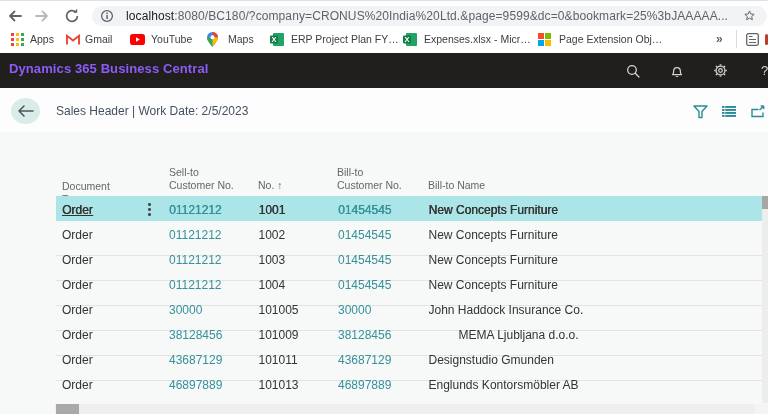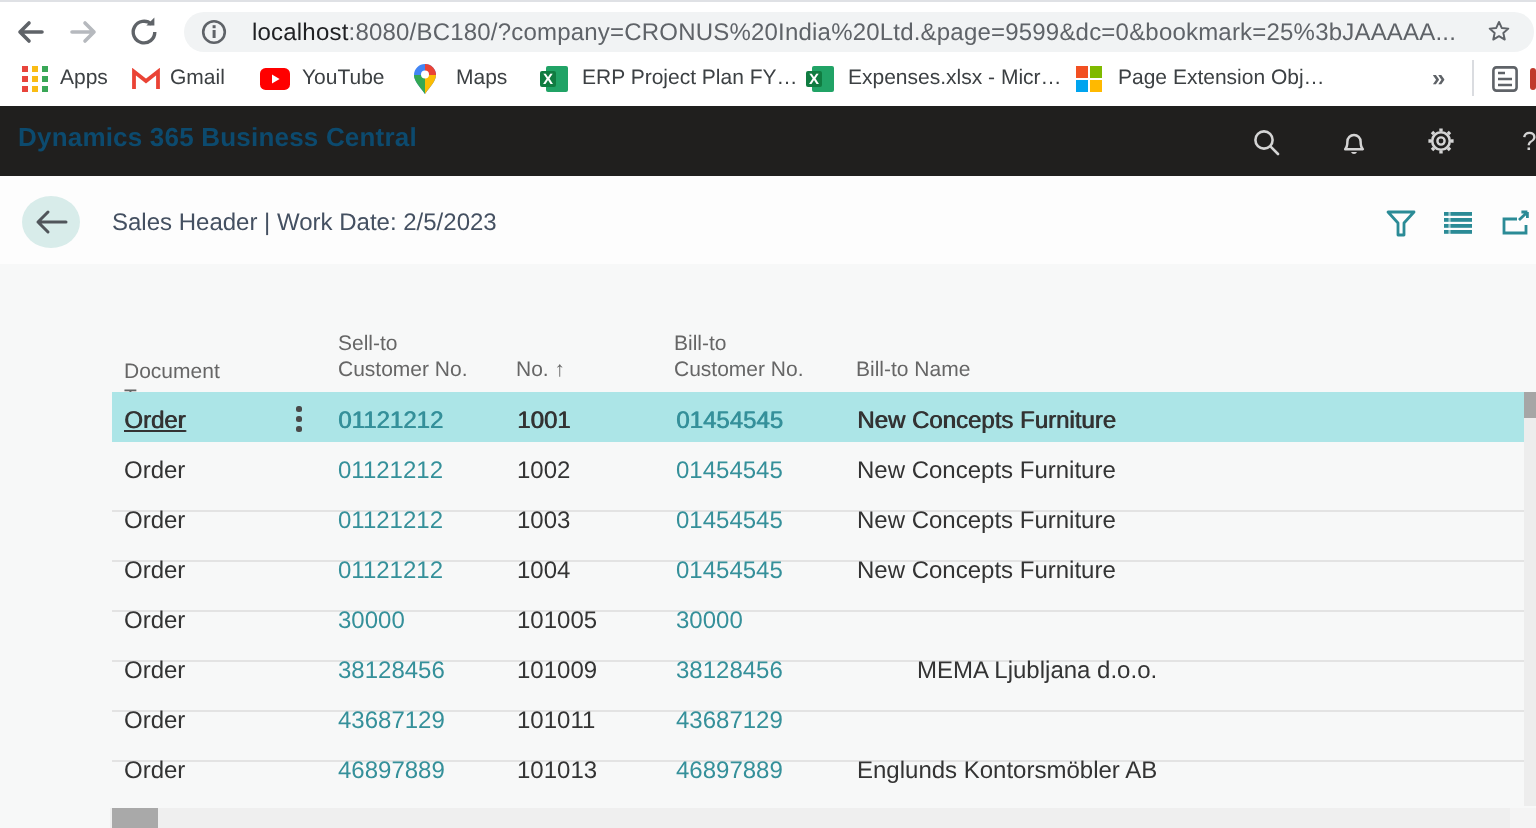--- a/index.html
+++ b/index.html
@@ -106,7 +106,7 @@
 <div class="abs" style="left:765px;top:34px;width:3px;height:11px;background:#c0392b;border-radius:1.5px;"></div>
 
 <div class="abs" style="left:0;top:53px;width:768px;height:35px;background:#201f1e;"></div>
-<div class="abs" style="left:9px;top:53px;height:35px;line-height:32px;color:#0c4a6e;font-size:13px;font-weight:bold;letter-spacing:0.1px;">Dynamics 365 Business Central</div>
+<div class="abs" style="left:9px;top:53px;height:35px;line-height:32px;color:#8b5cf6;font-size:13px;font-weight:bold;letter-spacing:0.1px;">Dynamics 365 Business Central</div>
 
 <svg class="abs" style="left:626px;top:64px;" width="14" height="14" viewBox="0 0 14 14">
   <circle cx="6" cy="6" r="4.3" stroke="#d4d4d4" stroke-width="1.3" fill="none"></circle>

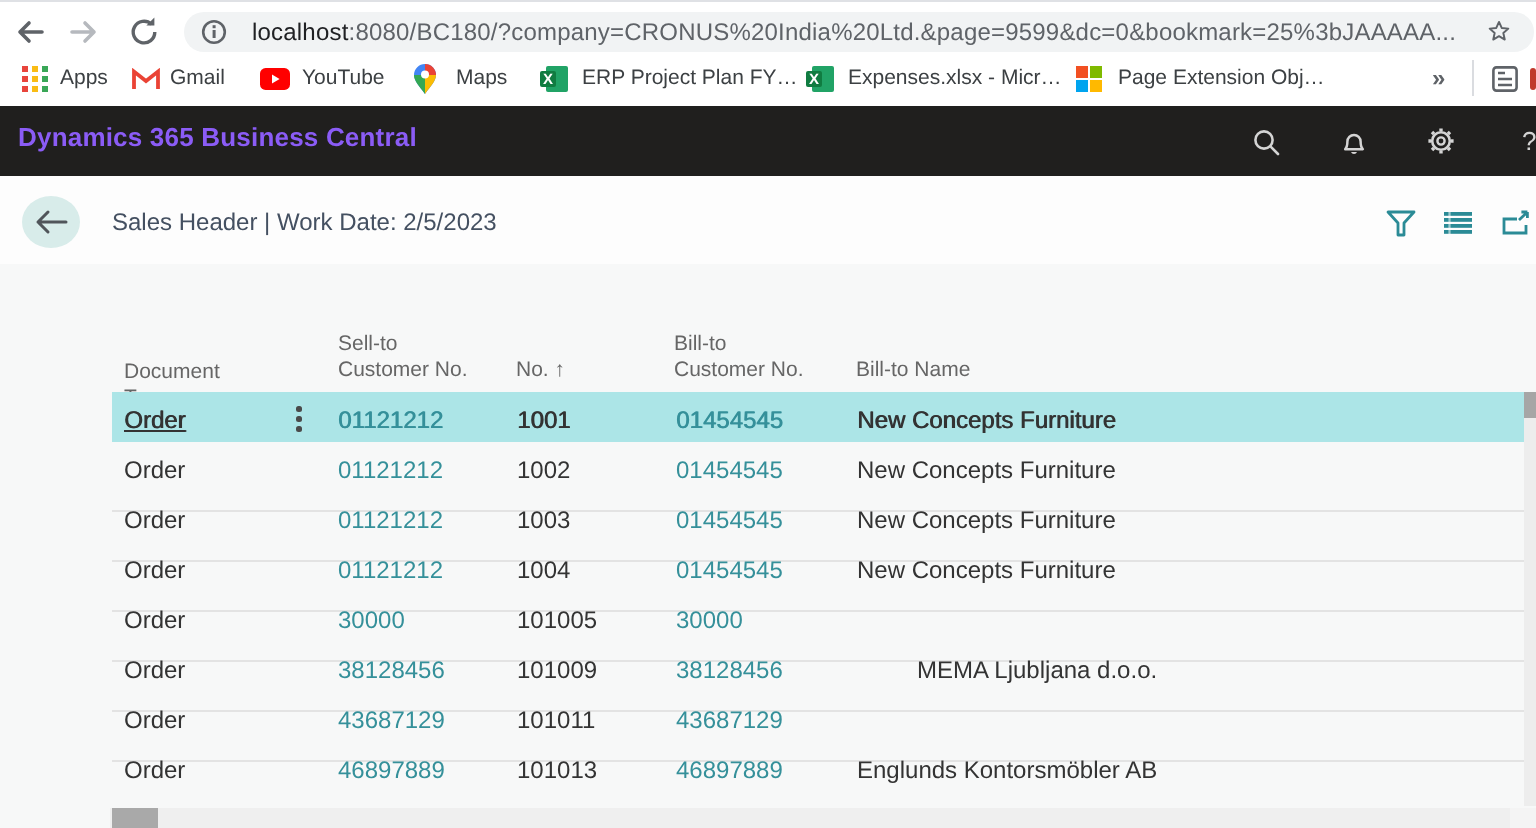--- a/index.html
+++ b/index.html
@@ -202,6 +202,7 @@
       <div class="cell link" style="left:113px;">30000</div>
       <div class="cell" style="left:202.5px;">101005</div>
       <div class="cell link" style="left:282px;">30000</div>
+      <div class="cell" style="left:372.5px;">John Haddock Insurance Co.</div>
     </div>
 <div class="row" style="top:321px;">
       <div class="cell" style="left:6px;">Order</div>

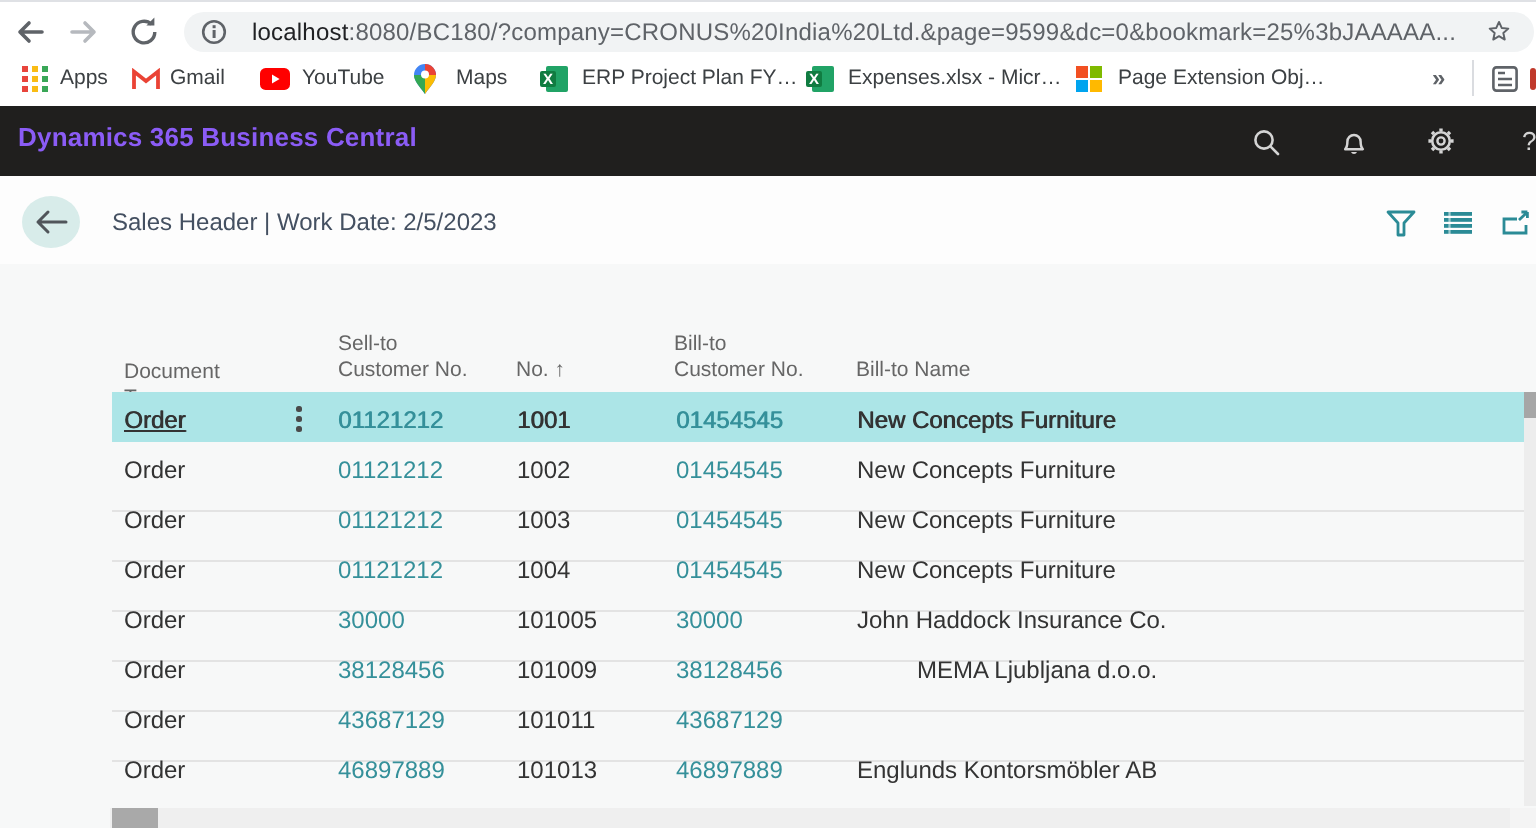--- a/index.html
+++ b/index.html
@@ -216,6 +216,7 @@
       <div class="cell link" style="left:113px;">43687129</div>
       <div class="cell" style="left:202.5px;">101011</div>
       <div class="cell link" style="left:282px;">43687129</div>
+      <div class="cell" style="left:372.5px;">Designstudio Gmunden</div>
     </div>
 <div class="row" style="top:371px;">
       <div class="cell" style="left:6px;">Order</div>

